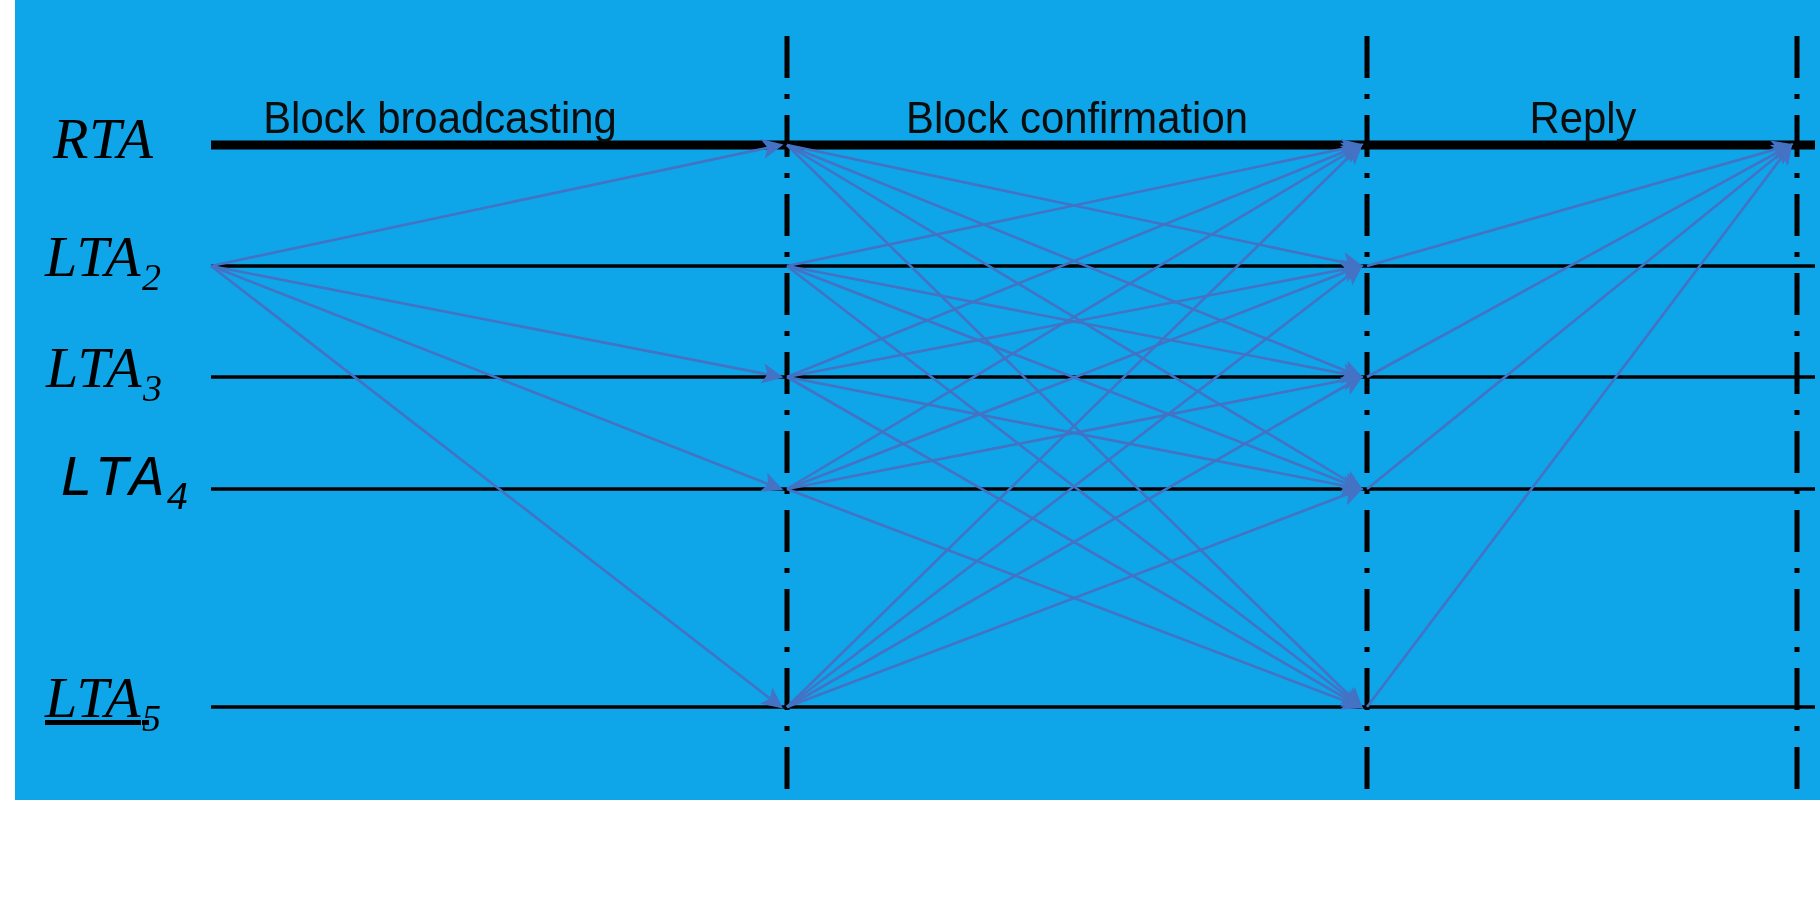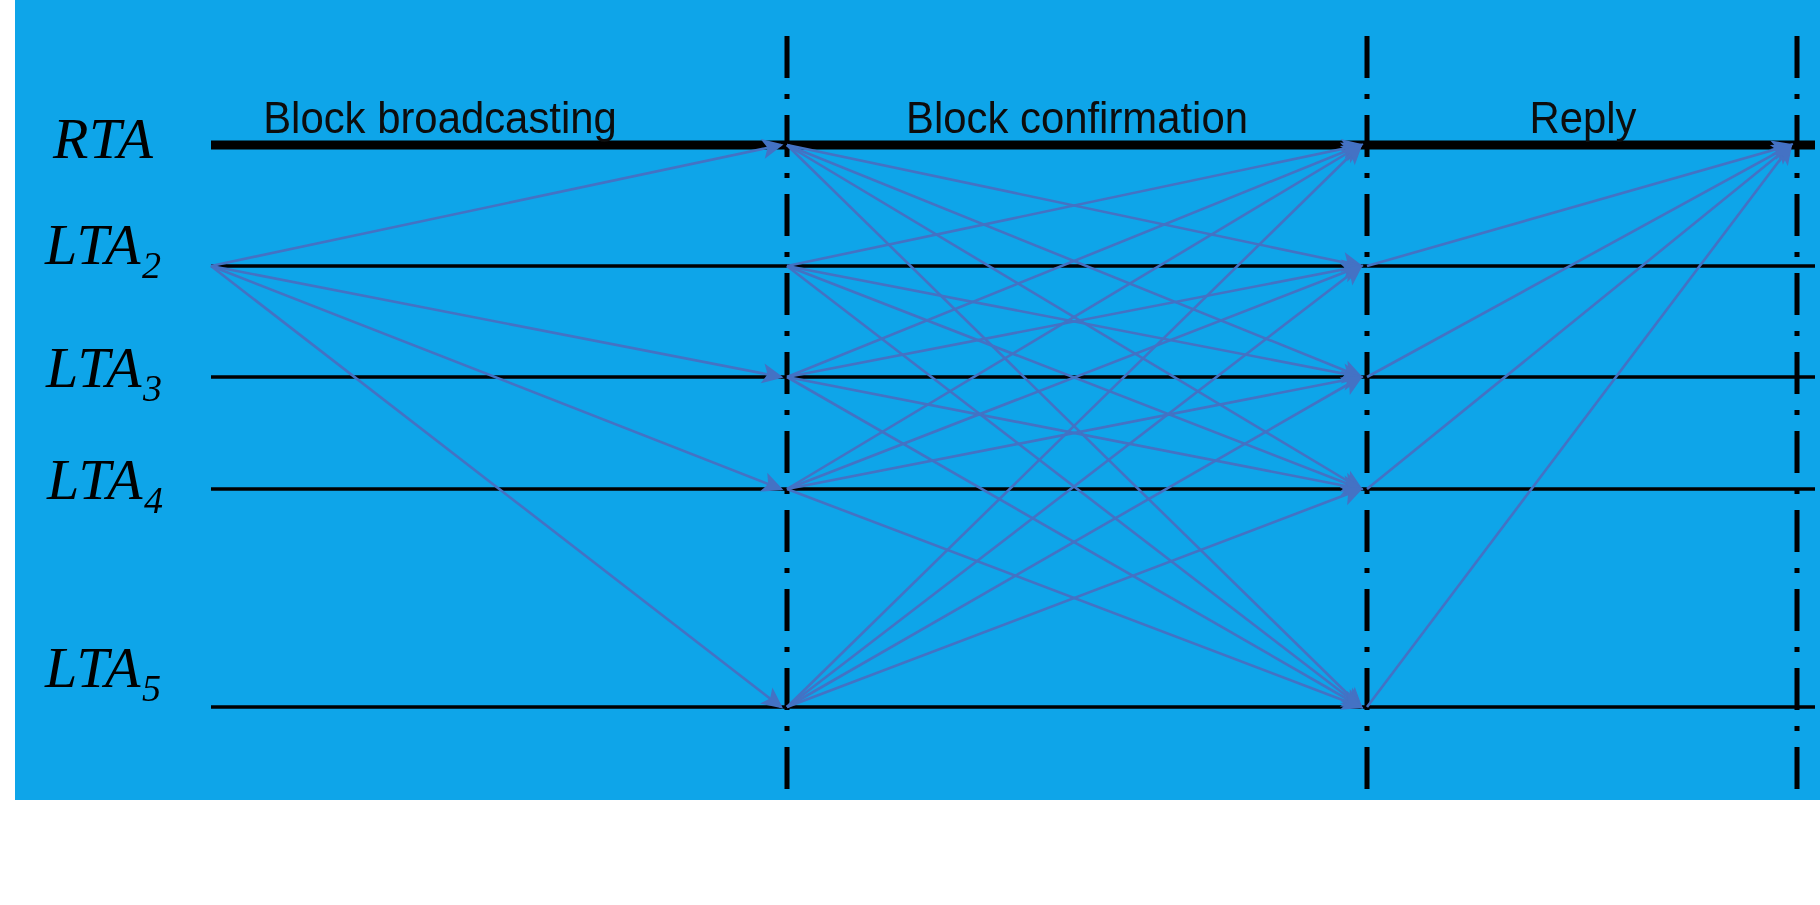--- a/index.html
+++ b/index.html
@@ -116,7 +116,7 @@
 
   <div id="agent-labels">
       <div class="agent-label" style="left: 38px; top: 110px;"><span>RTA</span></div>
-      <div class="agent-label" style="left: 30px; top: 216px;"><span>LTA</span><span class="sub">2</span></div>
+      <div class="agent-label" style="left: 30px; top: 228px;"><span>LTA</span><span class="sub">2</span></div>
       <div class="agent-label" style="left: 31px; top: 339px;"><span>LTA</span><span class="sub">3</span></div>
       <div class="agent-label" style="left: 32px; top: 451px;"><span>LTA</span><span class="sub">4</span></div>
       <div class="agent-label" style="left: 30px; top: 639px;"><span>LTA</span><span class="sub">5</span></div>

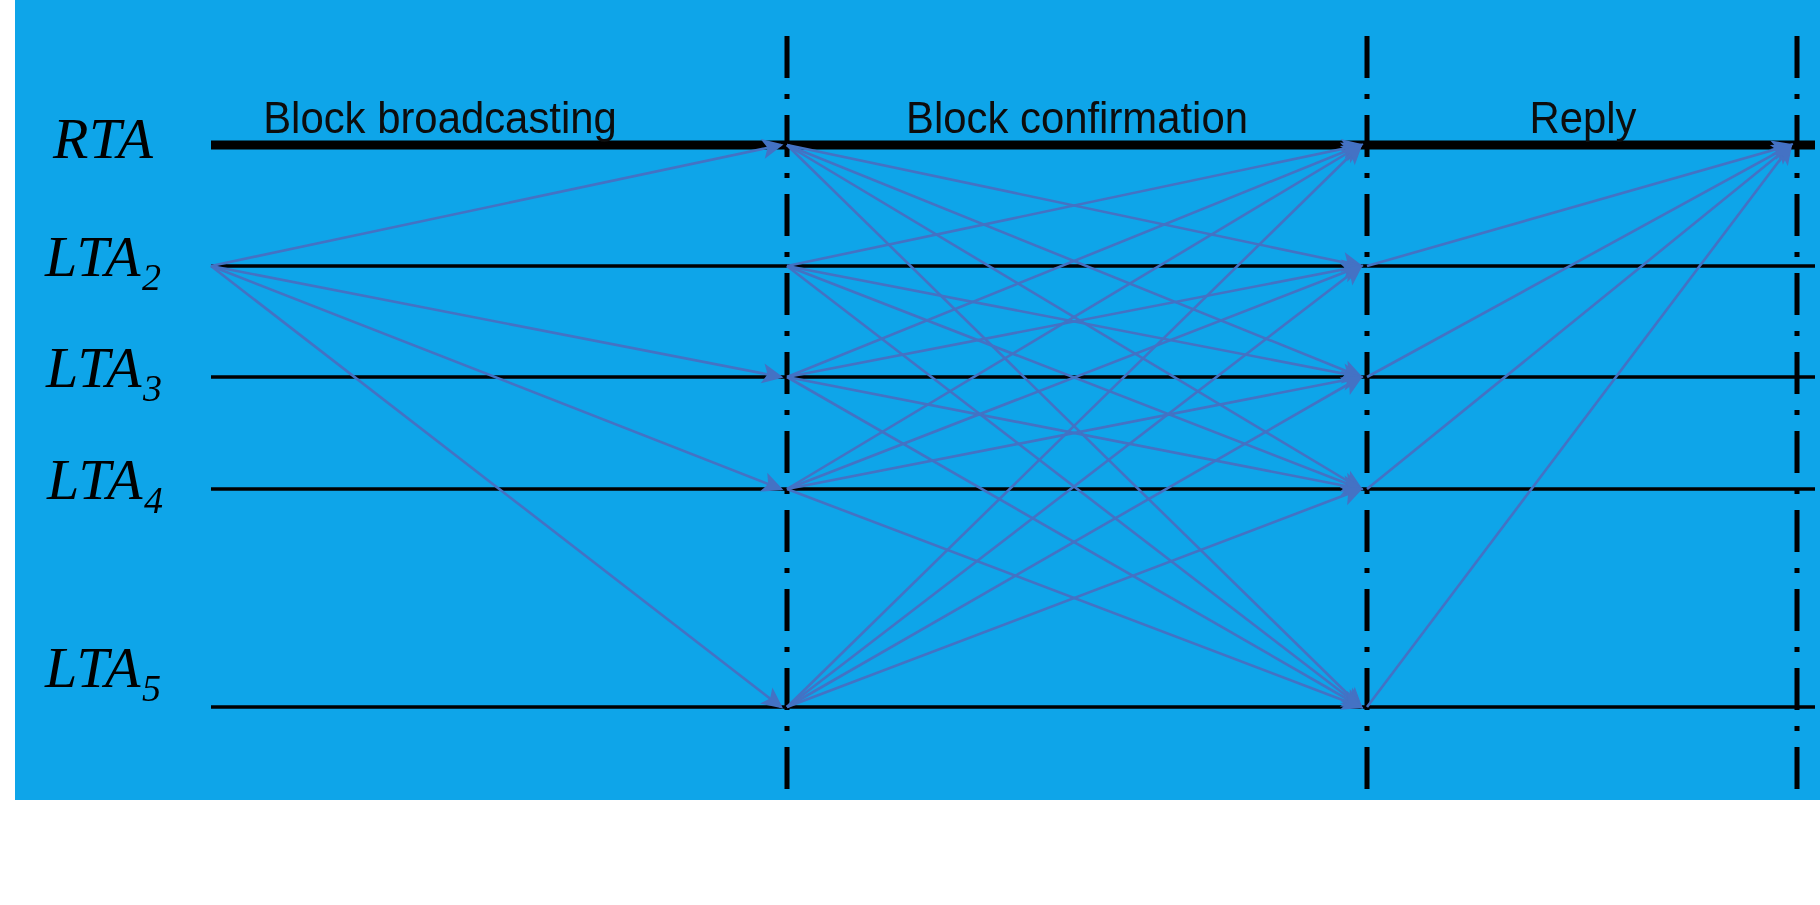--- a/index.html
+++ b/index.html
@@ -118,7 +118,7 @@
       <div class="agent-label" style="left: 38px; top: 110px;"><span>RTA</span></div>
       <div class="agent-label" style="left: 30px; top: 228px;"><span>LTA</span><span class="sub">2</span></div>
       <div class="agent-label" style="left: 31px; top: 339px;"><span>LTA</span><span class="sub">3</span></div>
-      <div class="agent-label" style="left: 32px; top: 451px;"><span>LTA</span><span class="sub">4</span></div>
+      <div class="agent-label" style="left: 44px; top: 451px; font-family: Liberation Mono, monospace;"><span>LTA</span><span class="sub">4</span></div>
       <div class="agent-label" style="left: 30px; top: 639px;"><span>LTA</span><span class="sub">5</span></div>
     </div>
   <div id="phase-labels">

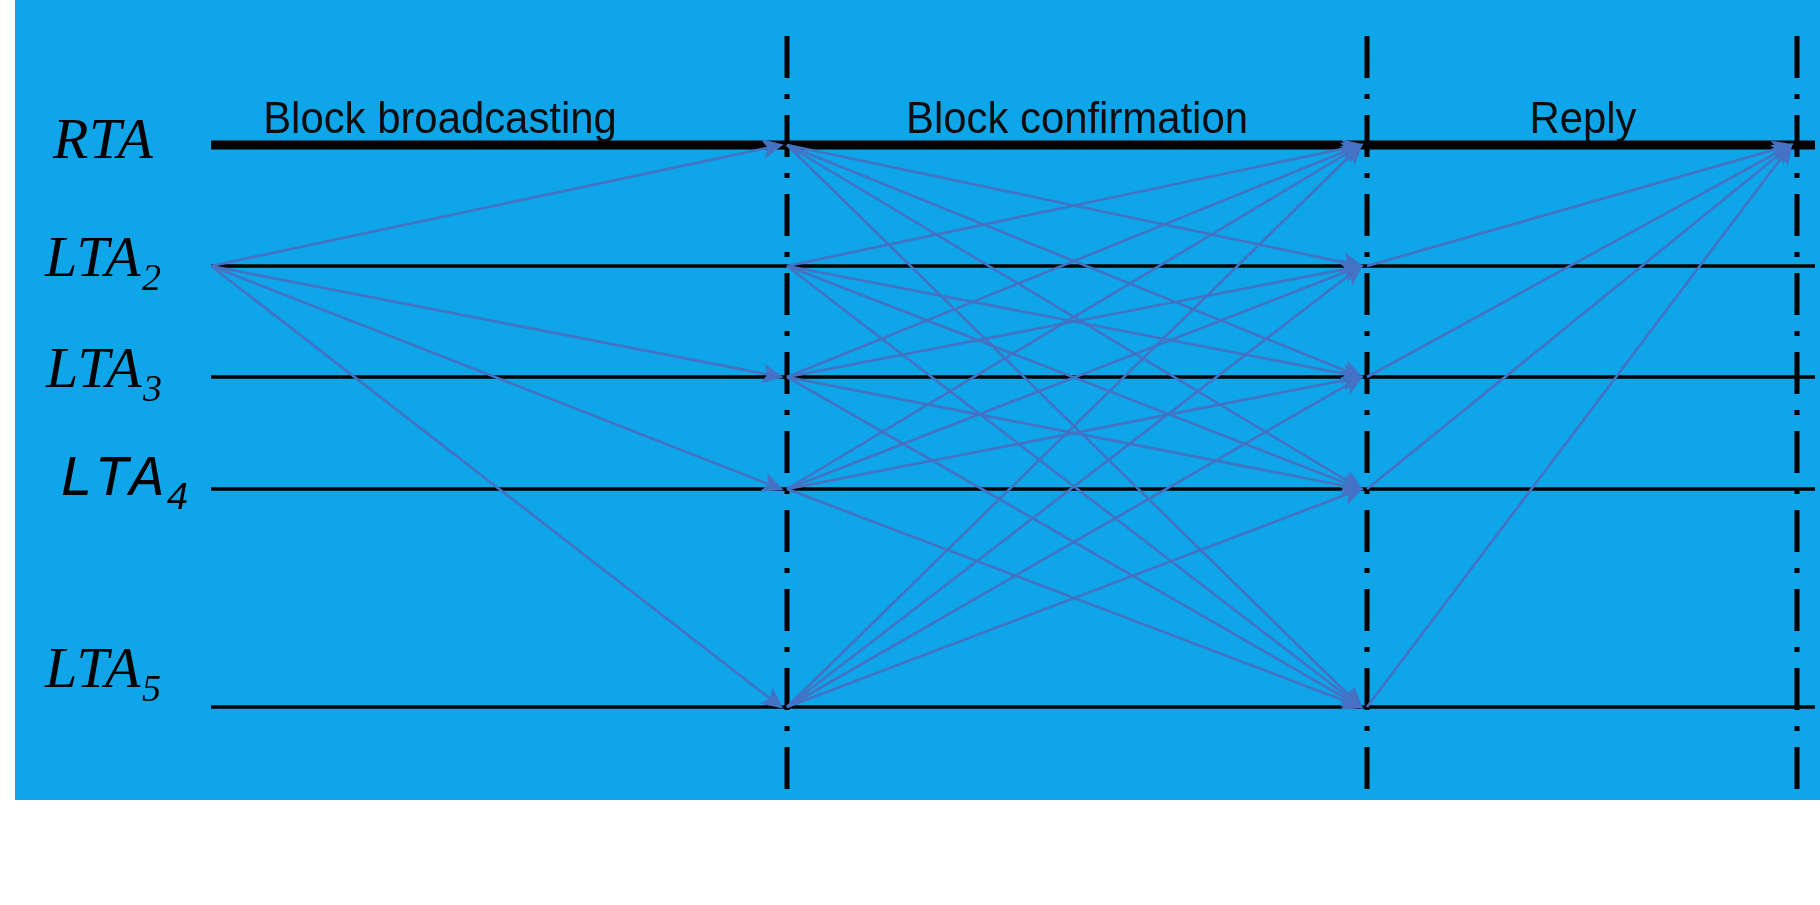--- a/index.html
+++ b/index.html
@@ -119,7 +119,7 @@
       <div class="agent-label" style="left: 30px; top: 228px;"><span>LTA</span><span class="sub">2</span></div>
       <div class="agent-label" style="left: 31px; top: 339px;"><span>LTA</span><span class="sub">3</span></div>
       <div class="agent-label" style="left: 44px; top: 451px; font-family: Liberation Mono, monospace;"><span>LTA</span><span class="sub">4</span></div>
-      <div class="agent-label" style="left: 30px; top: 639px;"><span>LTA</span><span class="sub">5</span></div>
+      <div class="agent-label" style="left: 30px; top: 669px; text-decoration: underline;"><span>LTA</span><span class="sub">5</span></div>
     </div>
   <div id="phase-labels">
       <div class="phase-label" style="left: 75px; top: 95px; width: 700px;">Block broadcasting</div>

